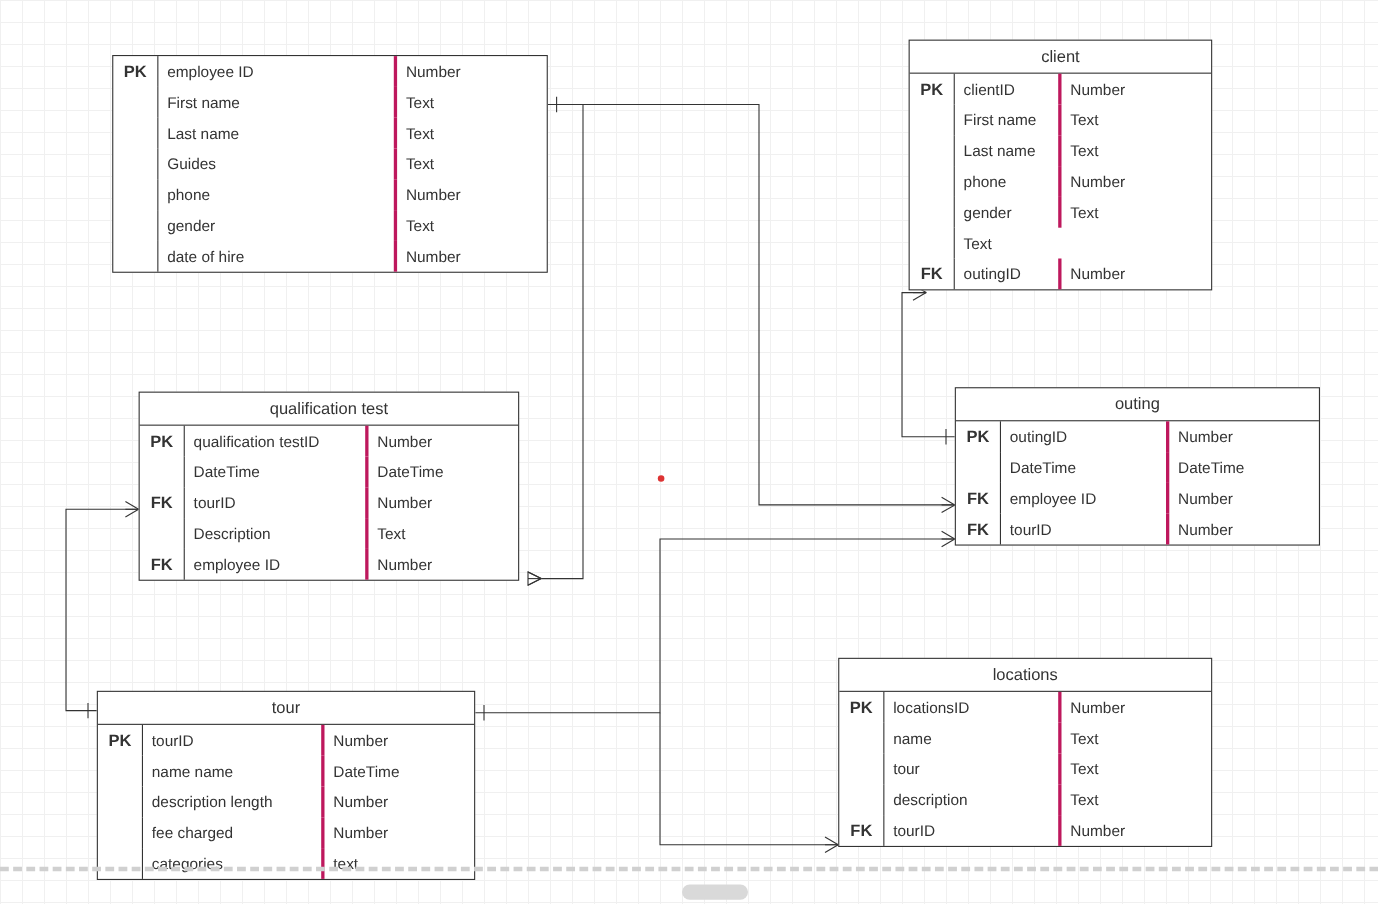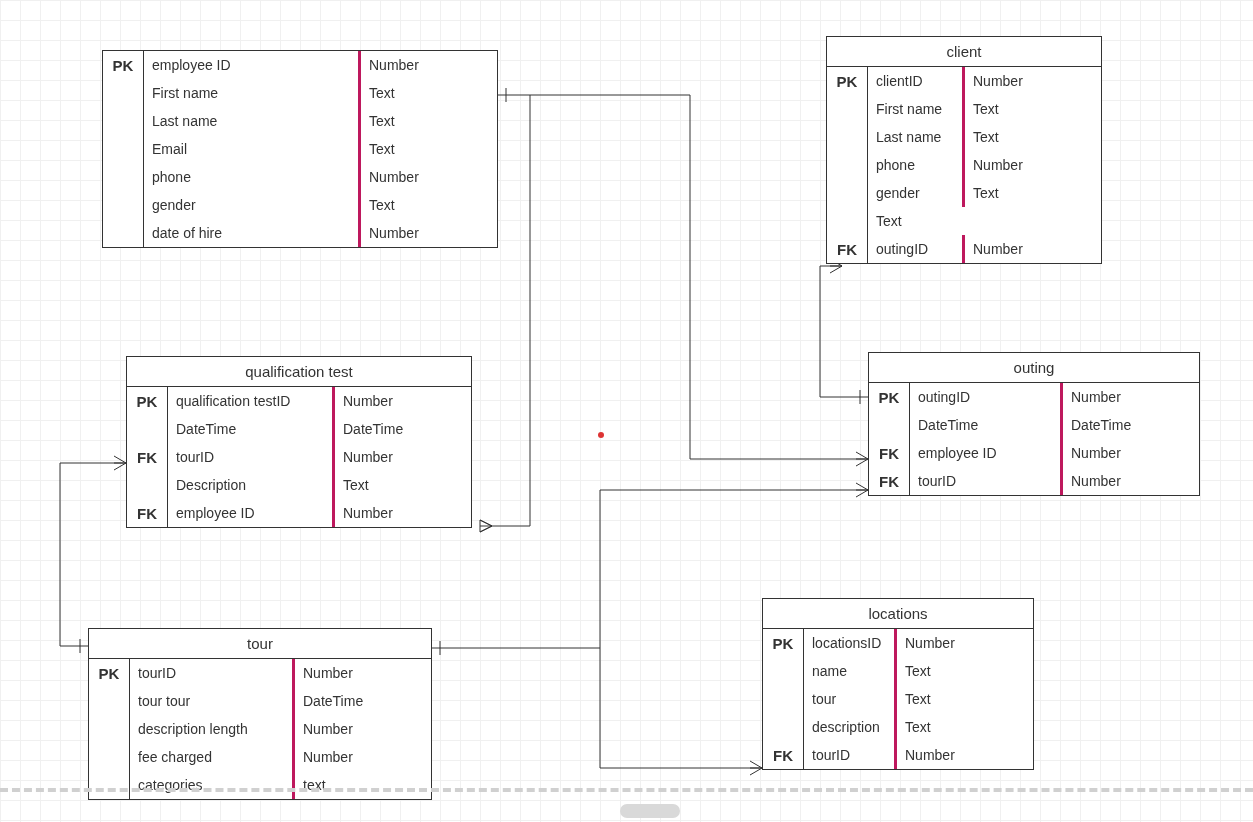--- a/index.html
+++ b/index.html
@@ -82,7 +82,7 @@
         </div>
         <div class="row">
           <div class="key"></div>
-          <div class="name">Email</div>
+          <div class="name">Guides</div>
           <div class="type">Text</div>
         </div>
         <div class="row">

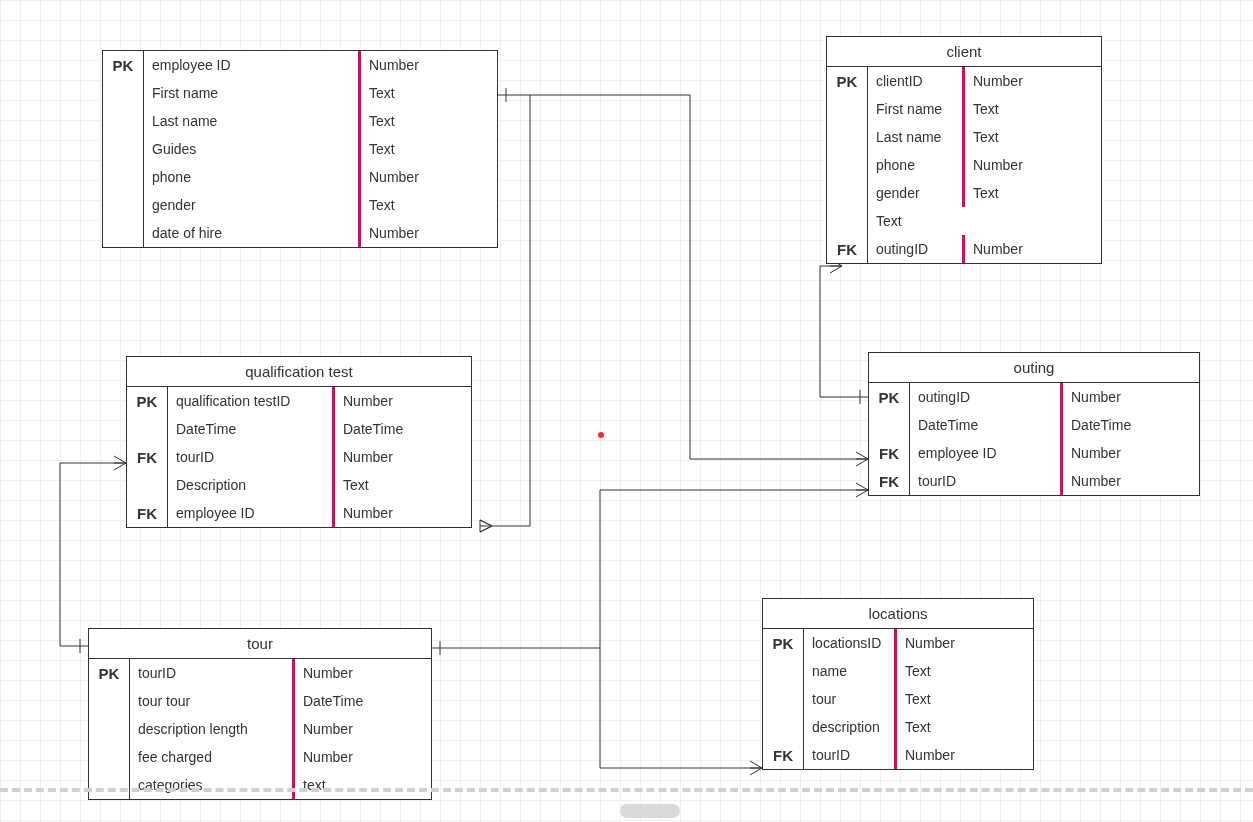--- a/index.html
+++ b/index.html
@@ -231,7 +231,7 @@
       </div>
   </div>
 
-  <div class="entity" style="left:762px;top:598px;width:272px">
+  <div class="entity" style="left:762px;top:598px;width:340px">
     <div class="title">locations</div>
     <div>
         <div class="row">

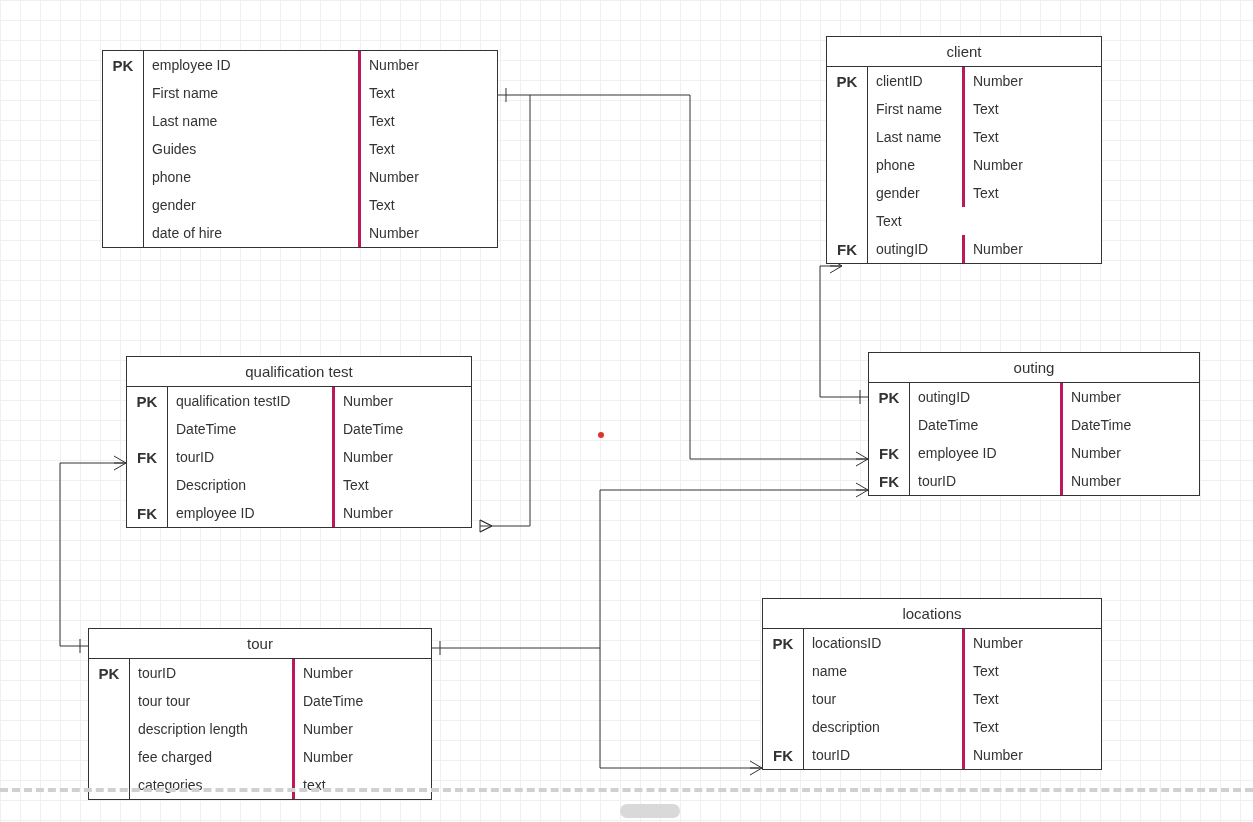--- a/index.html
+++ b/index.html
@@ -210,7 +210,7 @@
         </div>
         <div class="row">
           <div class="key"></div>
-          <div class="name">tour tour</div>
+          <div class="name">name name</div>
           <div class="type">DateTime</div>
         </div>
         <div class="row">

